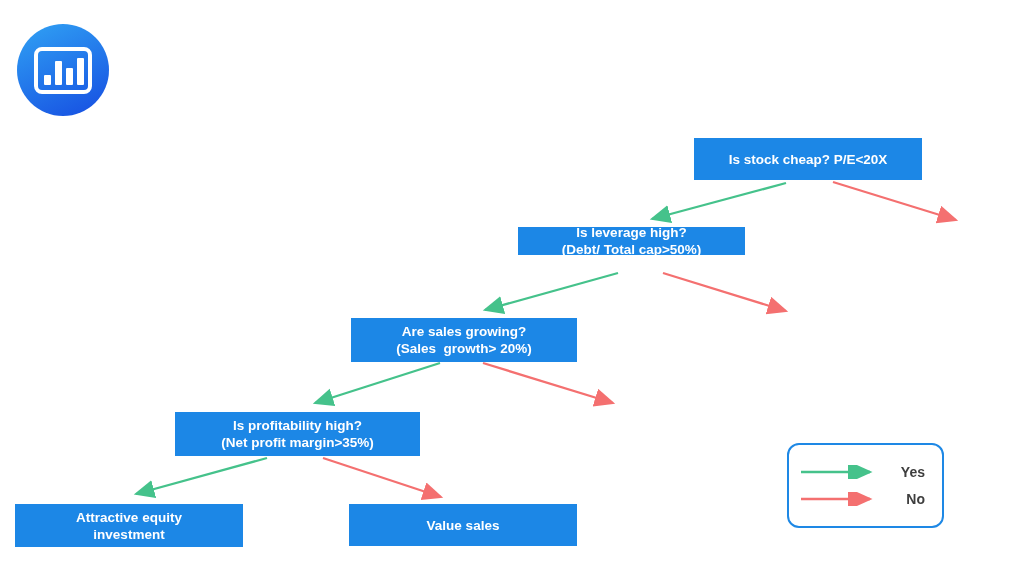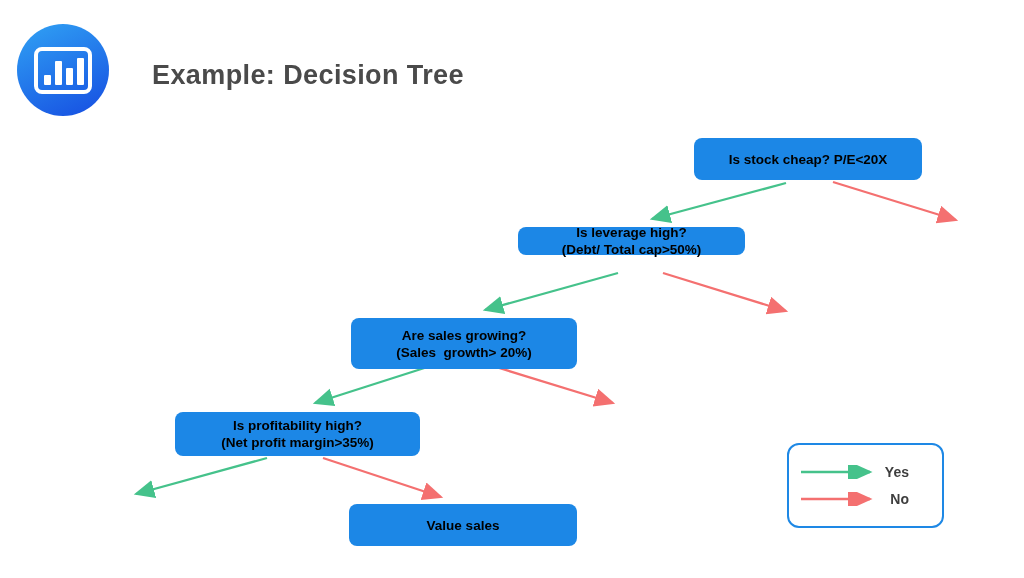--- a/index.html
+++ b/index.html
@@ -94,7 +94,6 @@
     </svg>
   </div>
 
-  <div class="title">Example: Decision Tree</div>
 
   <svg class="edges" viewBox="0 0 1024 578">
     <defs>

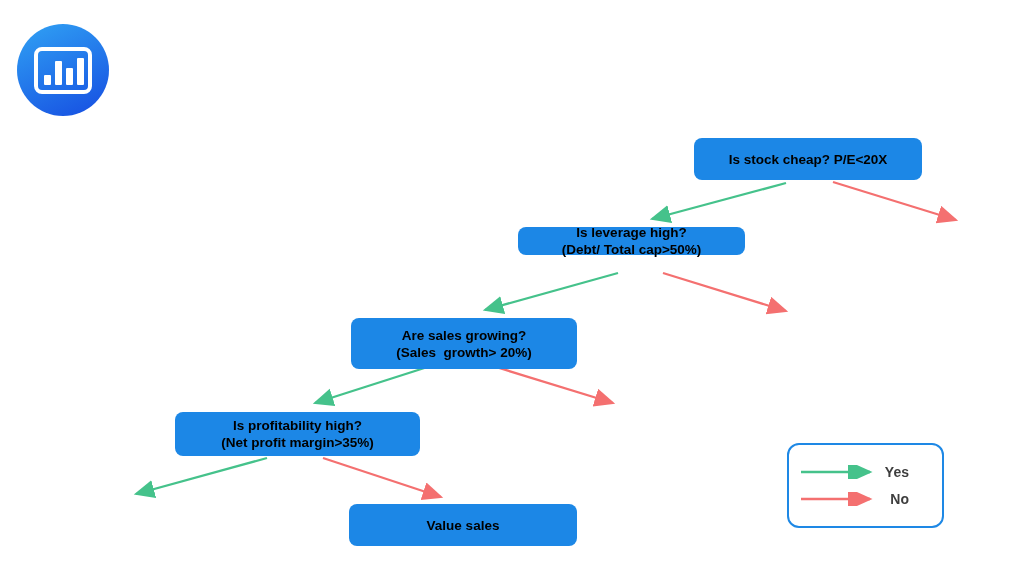--- a/index.html
+++ b/index.html
@@ -43,8 +43,8 @@
   .node {
     position: absolute;
     background: #1c87e6;
-    color: #000000;
-    border-radius: 8px;
+    color: #ffffff;
+    border-radius: 0;
     display: flex; align-items: center; justify-content: center;
     text-align: center;
     font-weight: bold;

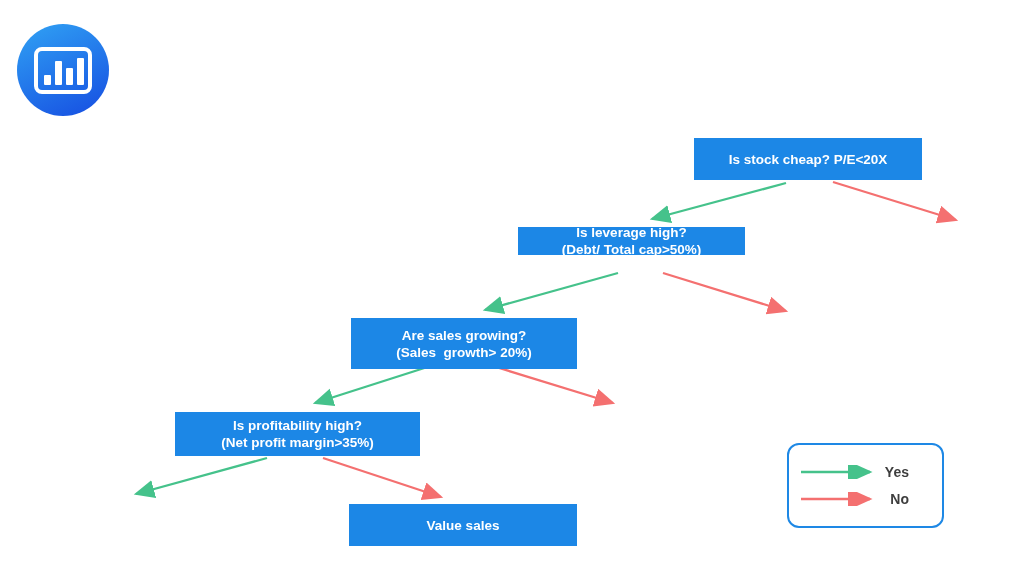--- a/index.html
+++ b/index.html
@@ -54,7 +54,7 @@
   }
   .n1 { left: 694px; top: 138px; width: 228px; height: 42px; }
   .n2 { left: 518px; top: 227px; width: 227px; height: 28px; }
-  .n3 { left: 351px; top: 318px; width: 226px; height: 51px; }
+  .n3 { left: 351px; top: 318px; width: 226px; height: 44px; }
   .n4 { left: 175px; top: 412px; width: 245px; height: 44px; }
   .n5 { left: 15px;  top: 504px; width: 228px; height: 43px; }
   .n6 { left: 349px; top: 504px; width: 228px; height: 42px; }

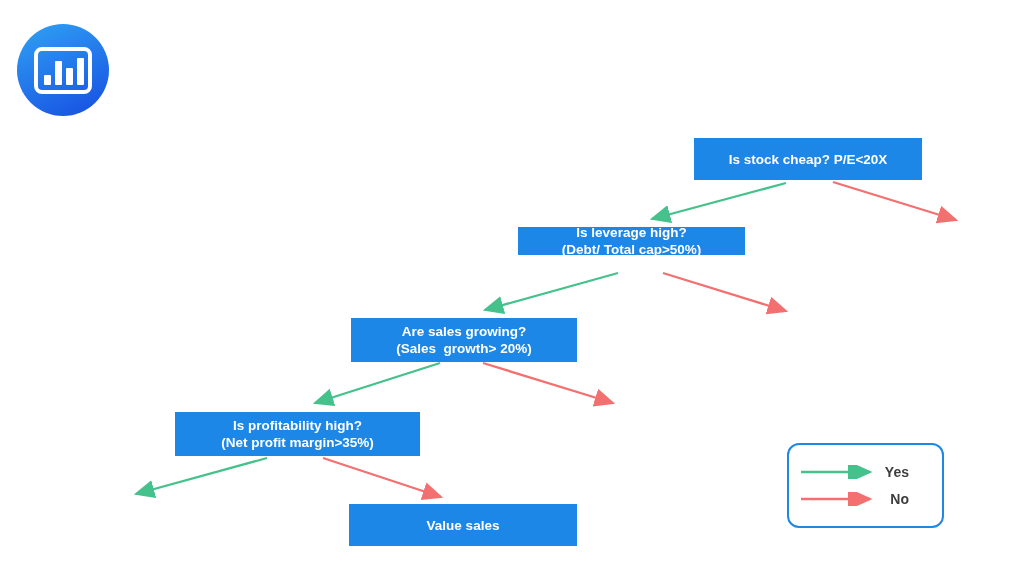--- a/index.html
+++ b/index.html
@@ -69,7 +69,7 @@
     display: flex; flex-direction: column;
     justify-content: center;
     gap: 11px;
-    padding: 0 33px 0 11px;
+    padding: 0 17px 0 11px;
   }
   .legend-row { display: flex; align-items: center; }
   .legend-label {

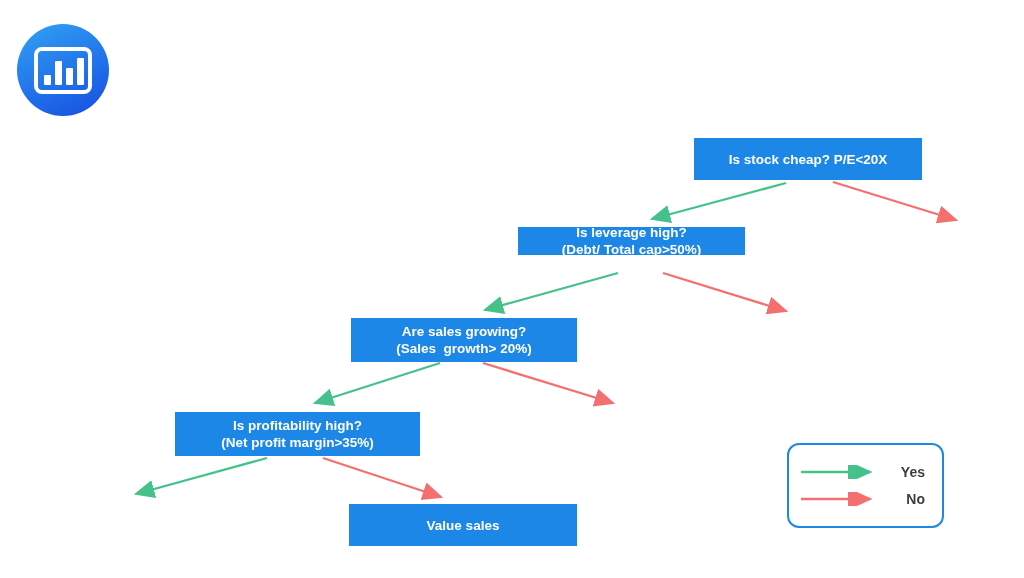--- a/index.html
+++ b/index.html
@@ -121,6 +121,8 @@
 (Sales  growth&gt; 20%)</div>
   <div class="node n4">Is profitability high?
 (Net profit margin&gt;35%)</div>
+  <div class="node n5">Attractive equity
+investment</div>
   <div class="node n6">Value sales</div>
 
   <div class="legend">

